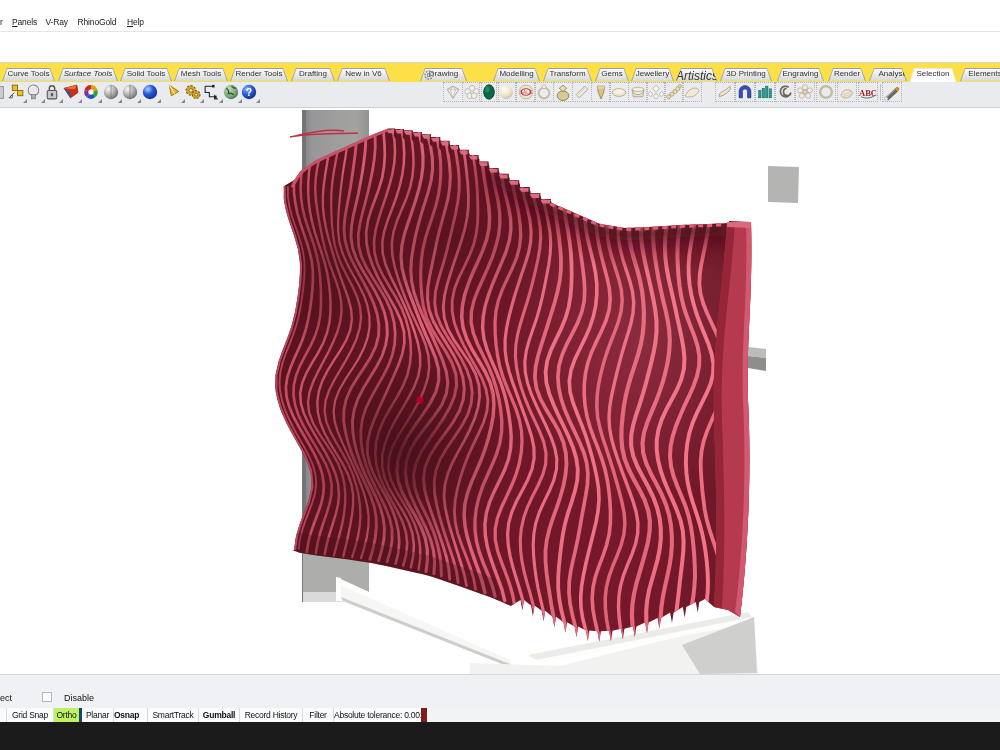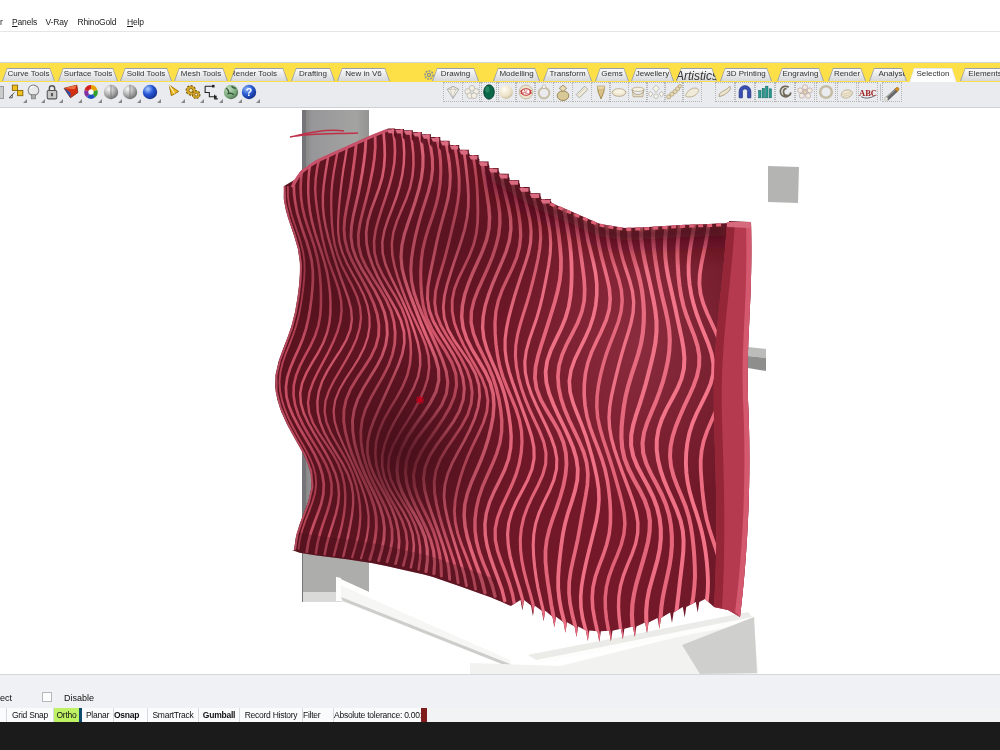--- a/index.html
+++ b/index.html
@@ -20,7 +20,7 @@
       </div>
 <div style="position:absolute;left:58px;top:0;width:60px;height:13px;background:#9aa0a6;clip-path:polygon(5px 0,calc(100% - 5px) 0,100% 100%,0 100%);">
         <div style="position:absolute;left:1px;top:1px;right:1px;bottom:0;background:linear-gradient(#fafafa,#d7d8da);clip-path:polygon(4.3px 0,calc(100% - 4.3px) 0,100% 100%,0 100%);"></div>
-        <div style="position:absolute;left:0;right:0;top:1px;text-align:center;font-size:8px;color:#333;">Surface Tools</div>
+        <div style="position:absolute;left:0;right:0;top:1px;text-align:center;font-size:8px;color:#333;font-style:italic;">Surface Tools</div>
       </div>
 <div style="position:absolute;left:120px;top:0;width:52px;height:13px;background:#9aa0a6;clip-path:polygon(5px 0,calc(100% - 5px) 0,100% 100%,0 100%);">
         <div style="position:absolute;left:1px;top:1px;right:1px;bottom:0;background:linear-gradient(#fafafa,#d7d8da);clip-path:polygon(4.3px 0,calc(100% - 4.3px) 0,100% 100%,0 100%);"></div>

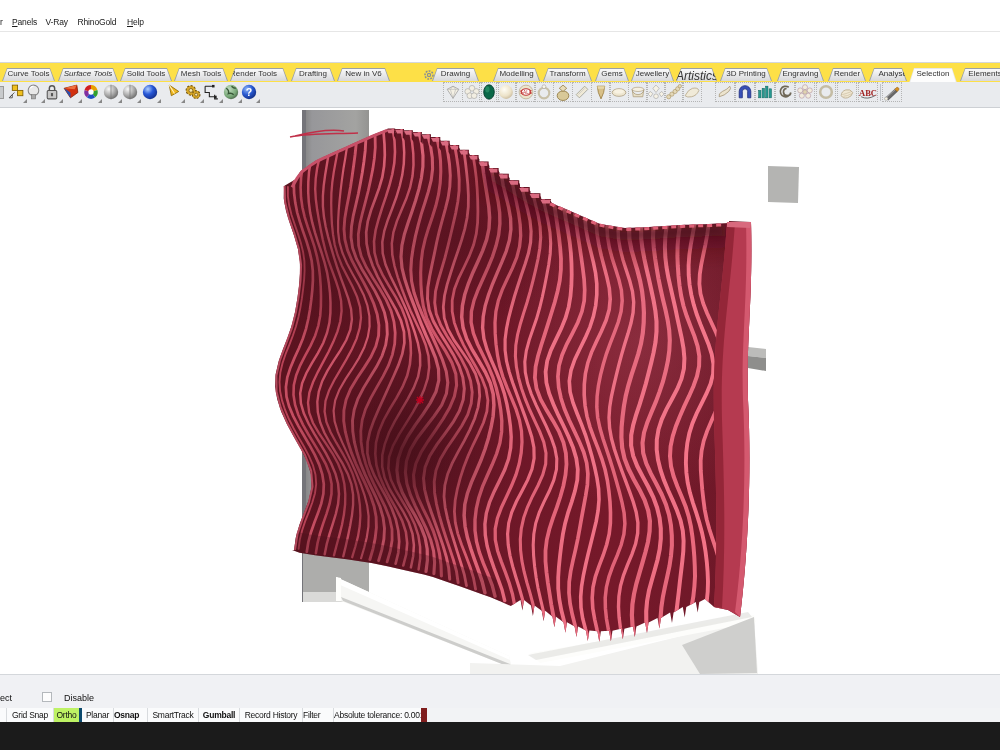--- a/index.html
+++ b/index.html
@@ -32,7 +32,7 @@
       </div>
 <div style="position:absolute;left:230px;top:0;width:58px;height:13px;background:#9aa0a6;clip-path:polygon(5px 0,calc(100% - 5px) 0,100% 100%,0 100%);">
         <div style="position:absolute;left:1px;top:1px;right:1px;bottom:0;background:linear-gradient(#fafafa,#d7d8da);clip-path:polygon(4.3px 0,calc(100% - 4.3px) 0,100% 100%,0 100%);"></div>
-        <div style="position:absolute;left:0;right:0;top:1px;text-align:left;font-size:8px;color:#333;">Render Tools</div>
+        <div style="position:absolute;left:0;right:0;top:1px;text-align:center;font-size:8px;color:#333;">Render Tools</div>
       </div>
 <div style="position:absolute;left:291px;top:0;width:44px;height:13px;background:#9aa0a6;clip-path:polygon(5px 0,calc(100% - 5px) 0,100% 100%,0 100%);">
         <div style="position:absolute;left:1px;top:1px;right:1px;bottom:0;background:linear-gradient(#fafafa,#d7d8da);clip-path:polygon(4.3px 0,calc(100% - 4.3px) 0,100% 100%,0 100%);"></div>

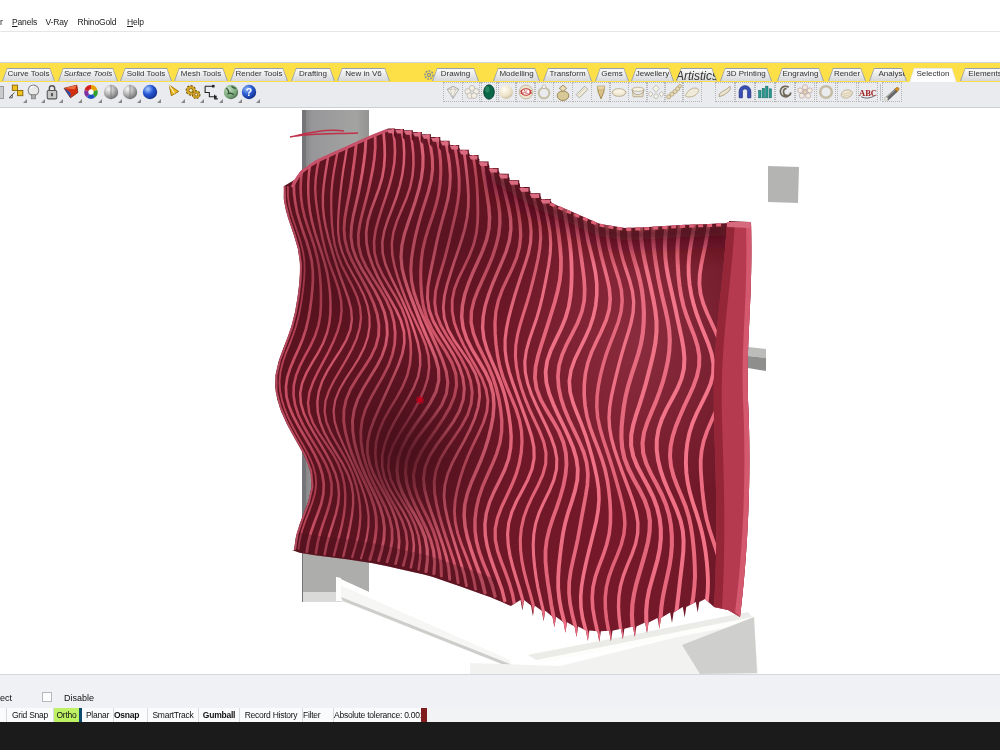--- a/index.html
+++ b/index.html
@@ -42,7 +42,7 @@
         <div style="position:absolute;left:1px;top:1px;right:1px;bottom:0;background:linear-gradient(#fafafa,#d7d8da);clip-path:polygon(4.3px 0,calc(100% - 4.3px) 0,100% 100%,0 100%);"></div>
         <div style="position:absolute;left:0;right:0;top:1px;text-align:center;font-size:8px;color:#333;">New in V6</div>
       </div>
-<div style="position:absolute;left:432px;top:0;width:47px;height:13px;background:#9aa0a6;clip-path:polygon(5px 0,calc(100% - 5px) 0,100% 100%,0 100%);">
+<div style="position:absolute;left:420px;top:0;width:47px;height:13px;background:#9aa0a6;clip-path:polygon(5px 0,calc(100% - 5px) 0,100% 100%,0 100%);">
         <div style="position:absolute;left:1px;top:1px;right:1px;bottom:0;background:linear-gradient(#fafafa,#d7d8da);clip-path:polygon(4.3px 0,calc(100% - 4.3px) 0,100% 100%,0 100%);"></div>
         <div style="position:absolute;left:0;right:0;top:1px;text-align:center;font-size:8px;color:#333;">Drawing</div>
       </div>

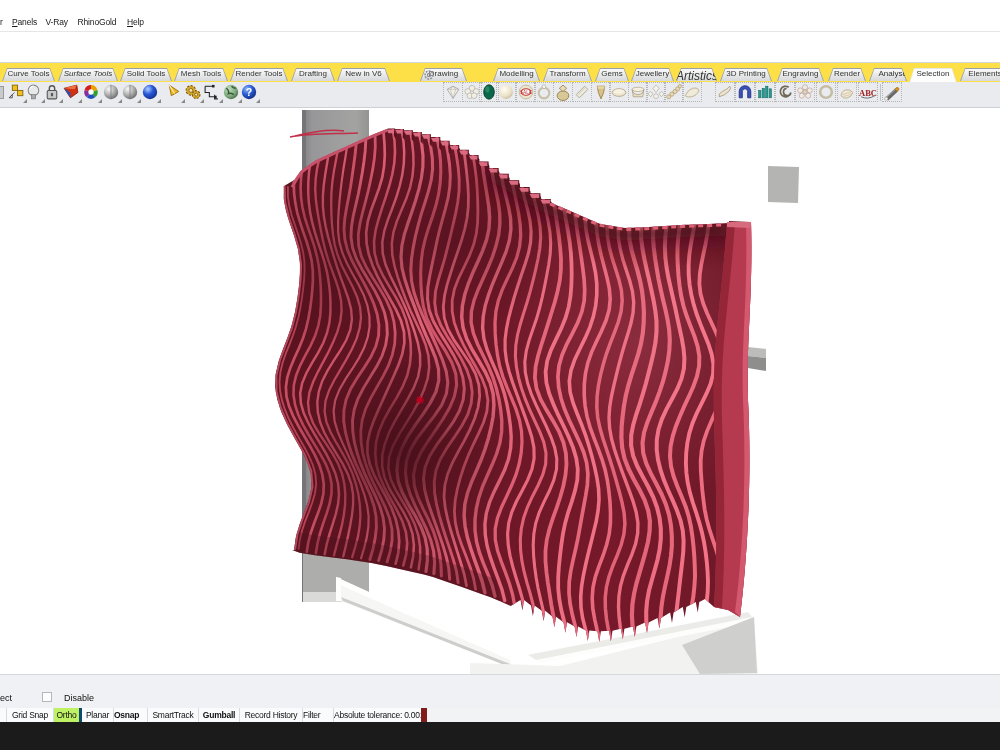--- a/index.html
+++ b/index.html
@@ -479,7 +479,7 @@
 <div style="position:absolute;left:148px;top:0;width:51px;height:14px;line-height:14px;text-align:center;font-weight:normal;border-right:1px solid #d8dbde;background:#fafbfc;white-space:nowrap;overflow:hidden;">SmartTrack</div>
 <div style="position:absolute;left:199px;top:0;width:41px;height:14px;line-height:14px;text-align:center;font-weight:bold;border-right:1px solid #d8dbde;background:#fafbfc;white-space:nowrap;overflow:hidden;">Gumball</div>
 <div style="position:absolute;left:240px;top:0;width:63px;height:14px;line-height:14px;text-align:center;font-weight:normal;border-right:1px solid #d8dbde;background:#fafbfc;white-space:nowrap;overflow:hidden;">Record History</div>
-<div style="position:absolute;left:303px;top:0;width:31px;height:14px;line-height:14px;font-weight:normal;border-right:1px solid #d8dbde;background:#fafbfc;white-space:nowrap;overflow:hidden;">Filter</div>
+<div style="position:absolute;left:303px;top:0;width:31px;height:14px;line-height:14px;text-align:center;font-weight:normal;border-right:1px solid #d8dbde;background:#fafbfc;white-space:nowrap;overflow:hidden;">Filter</div>
 <div style="position:absolute;left:334px;top:0;width:93px;height:14px;line-height:14px;text-align:left;font-weight:normal;border-right:6px solid #7f1d1d;background:#fafbfc;white-space:nowrap;overflow:hidden;">Absolute tolerance: 0.001</div>
 <div style="position:absolute;left:0px;top:0;width:7px;height:14px;border-right:1px solid #d8dbde;background:#fafbfc;"></div>
 </div>

